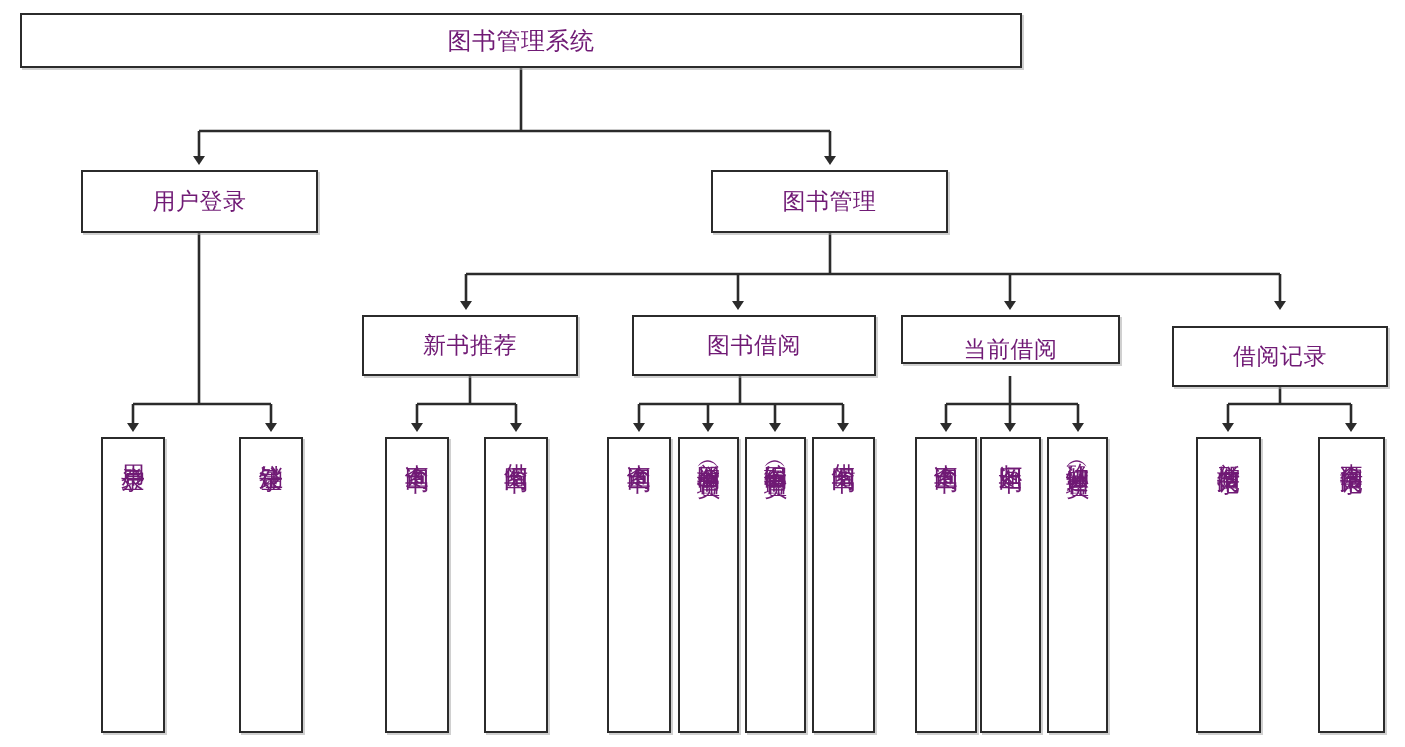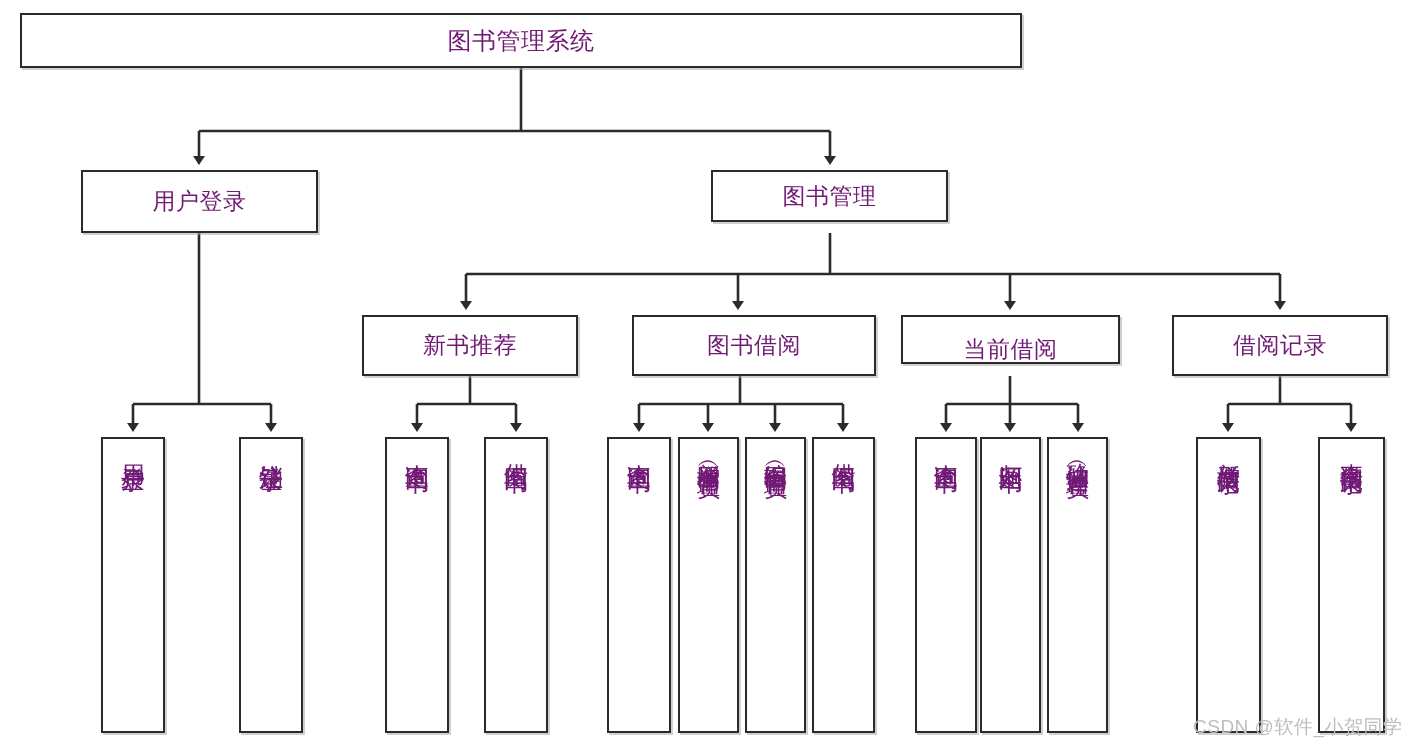--- a/index.html
+++ b/index.html
@@ -134,7 +134,7 @@
   <div class="node horiz" style="left:81px; top:170px; width:237px; height:63px;">
     <span class="label">用户登录</span>
   </div>
-  <div class="node horiz" style="left:711px; top:170px; width:237px; height:52px;">
+  <div class="node horiz" style="left:711px; top:170px; width:237px; height:63px;">
     <span class="label">图书管理</span>
   </div>
 

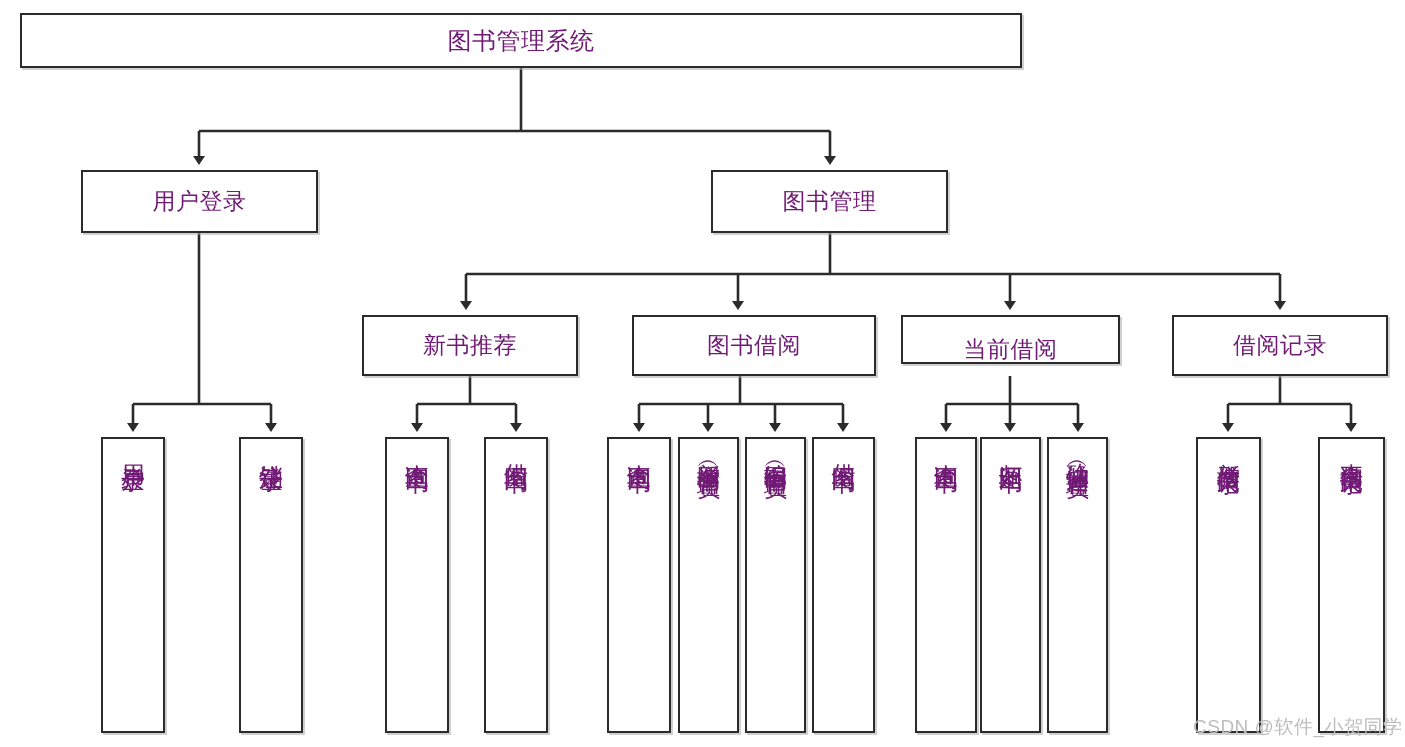--- a/index.html
+++ b/index.html
@@ -147,7 +147,7 @@
   <div class="node horiz" style="left:901px; top:315px; width:219px; height:49px;align-items:flex-end;">
     <span class="label">当前借阅</span>
   </div>
-  <div class="node horiz" style="left:1172px; top:315px; width:216px; height:61px;">
+  <div class="node horiz" style="left:1172px; top:326px; width:216px; height:61px;">
     <span class="label">借阅记录</span>
   </div>
 

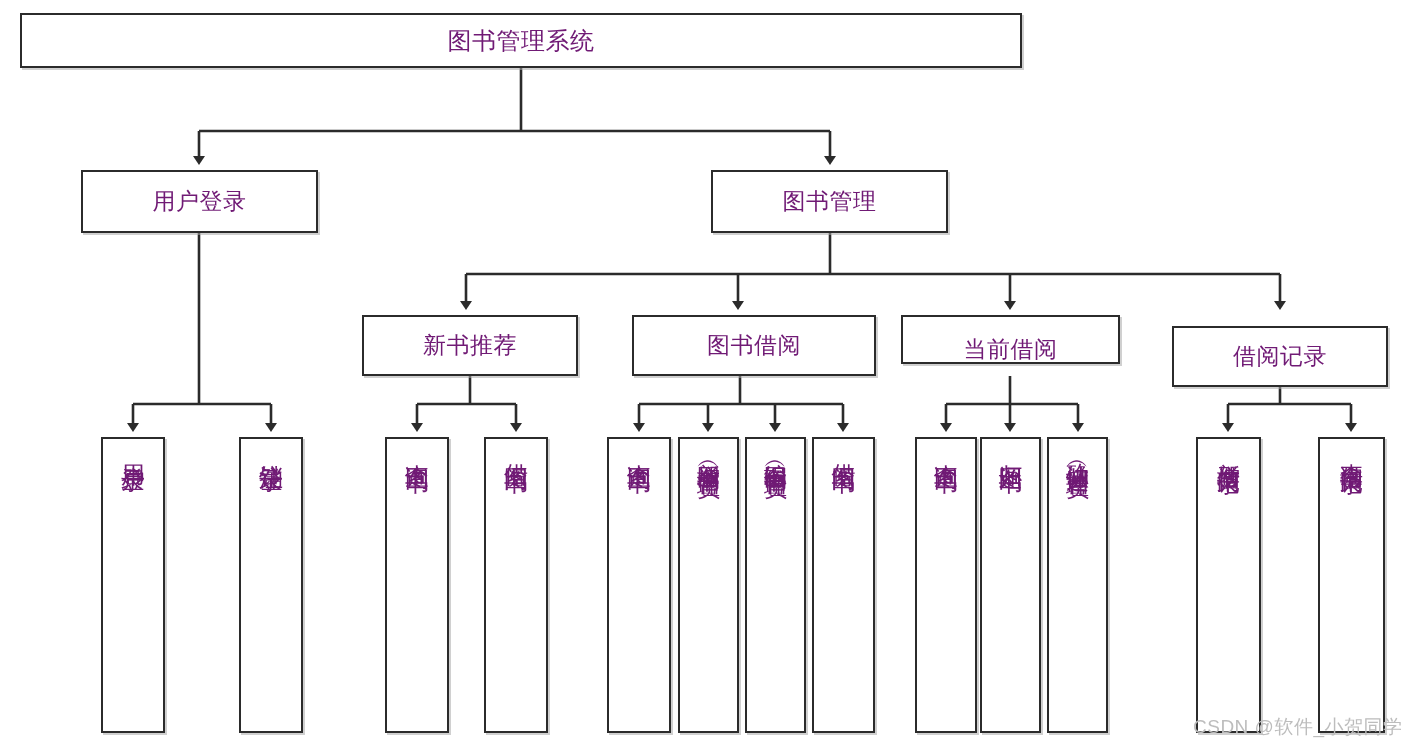--- a/index.html
+++ b/index.html
@@ -195,7 +195,6 @@
     <span class="label">查询借阅记录</span>
   </div>
 
-  <div class="watermark" style="left:1193px; top:714px;">CSDN @软件_小贺同学</div>
 
 </div>
 

